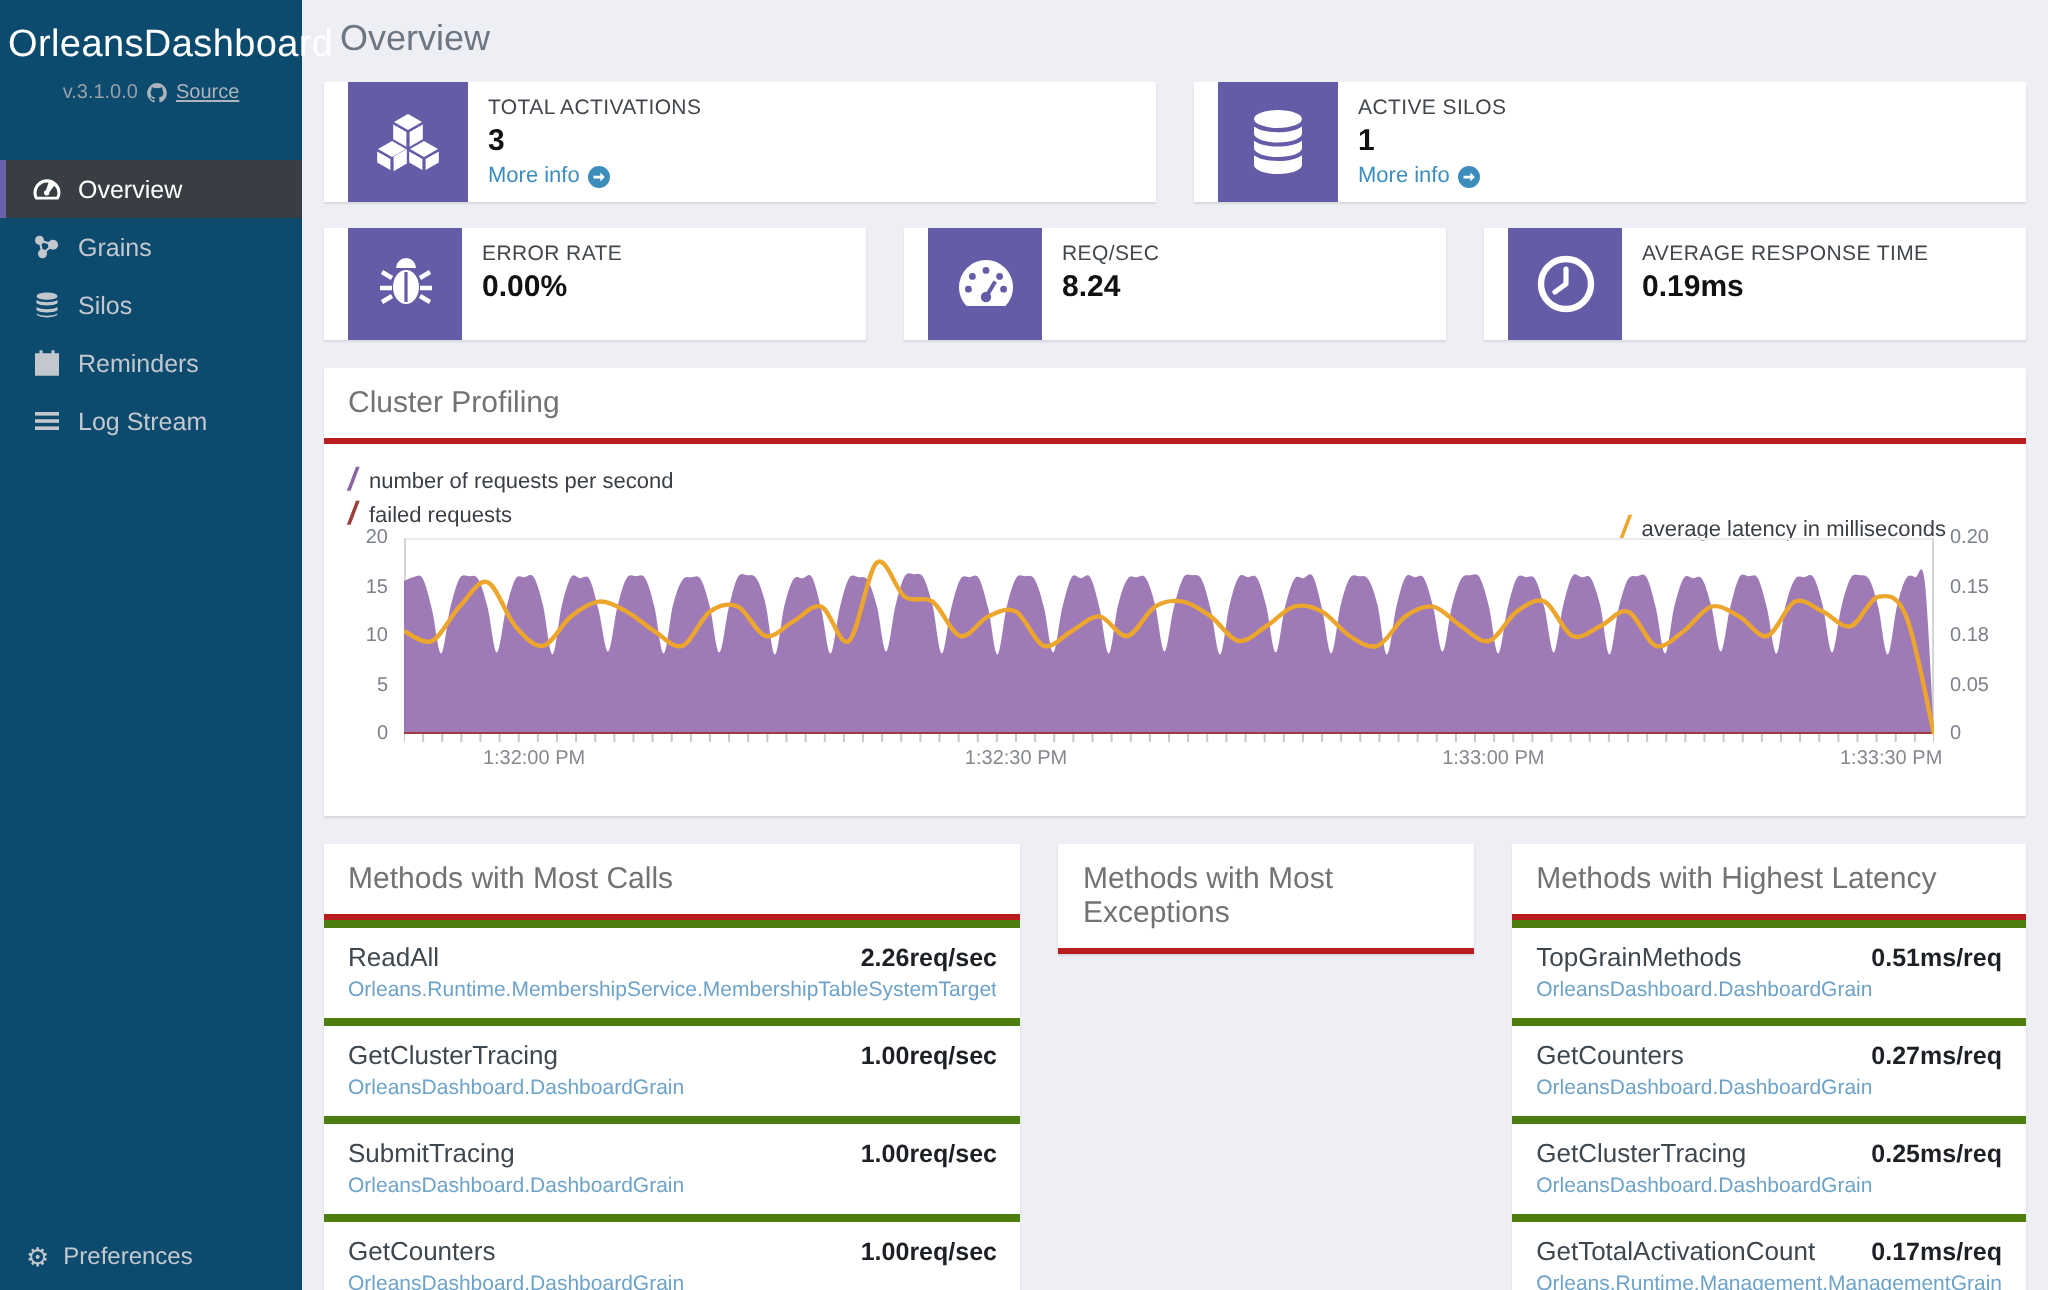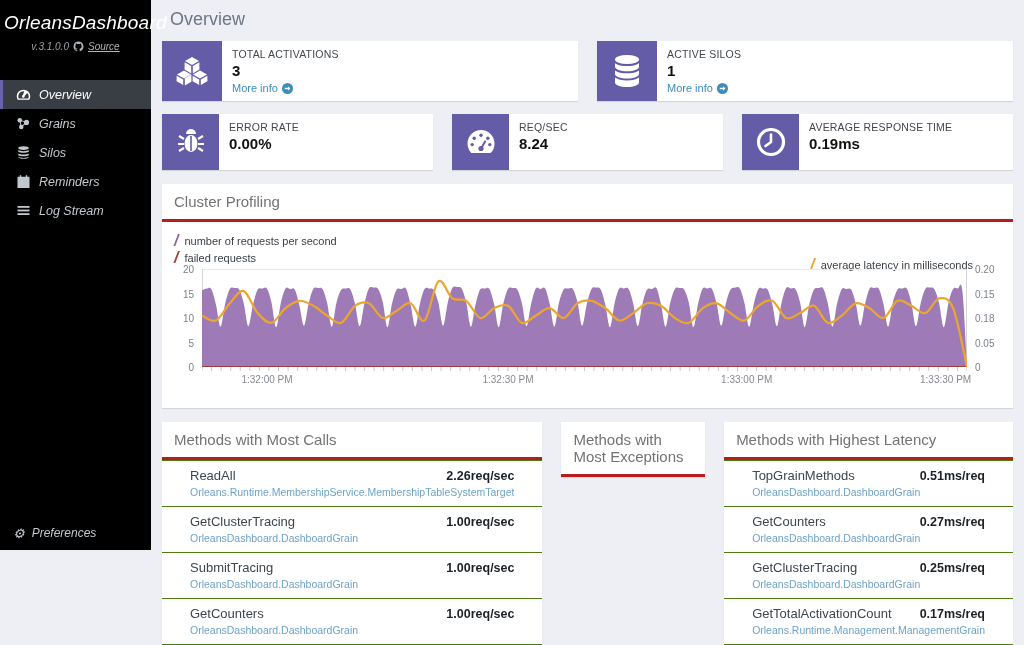--- a/index.html
+++ b/index.html
@@ -7,8 +7,8 @@
     font-family:"Liberation Sans", sans-serif; background:#edeff4; }
 
   
-  .sidebar { position:absolute; left:0; top:0; width:151px; height:550px;
-    background:#000000; color:#c3c8ce; z-index:5;font-style:italic; }
+  .sidebar { position:absolute; left:0; top:0; width:151px; height:645px;
+    background:#0c4a6e; color:#c3c8ce; z-index:5; }
   .brand { text-align:center; padding:12px 4px 2px; }
   .brand-title { color:#fff; font-size:19px; font-weight:500; letter-spacing:.2px; }
   .brand-sub { margin-top:7px; font-size:10px; color:#9aa0a8;

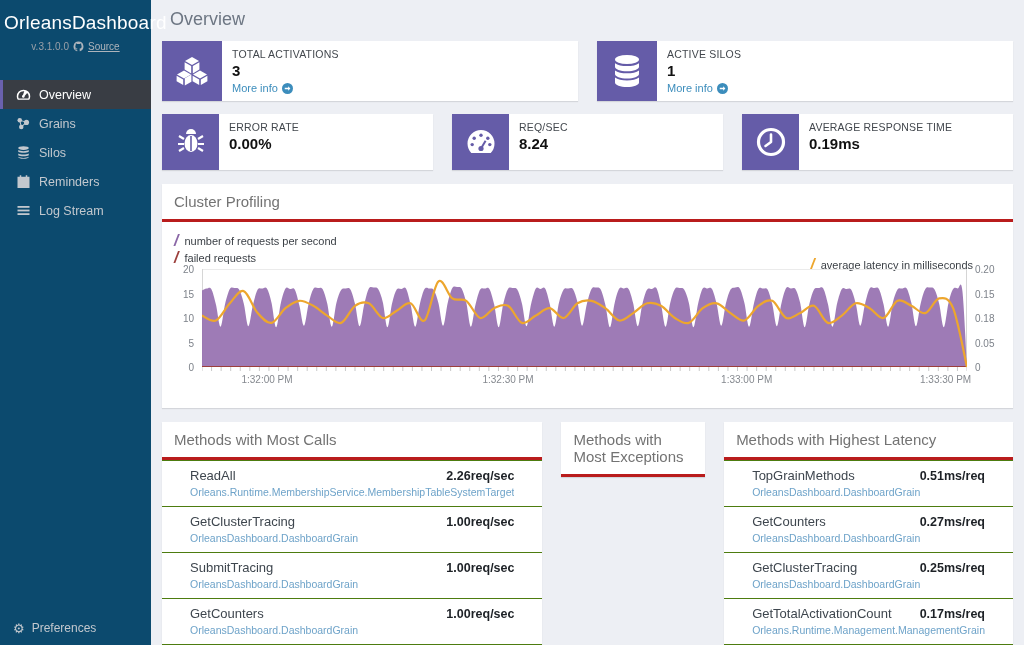--- a/index.html
+++ b/index.html
@@ -33,7 +33,7 @@
   .cards-row { display:grid; gap:19px; }
   .row1 { grid-template-columns:1fr 1fr; }
   .row2 { grid-template-columns:1fr 1fr 1fr; margin-top:13px; }
-  .card { background:#fff; height:60px; display:flex; box-shadow:0 1px 1px rgba(0,0,0,.1); }
+  .card { background:#fff; height:60px; display:flex; box-shadow:0 1px 1px rgba(0,0,0,.1);padding-left:12px; }
   .row2 .card { height:56px; }
   .card-icon { width:60px; background:#655ca8; display:flex; align-items:center;
     justify-content:center; color:#fff; flex:0 0 auto; }

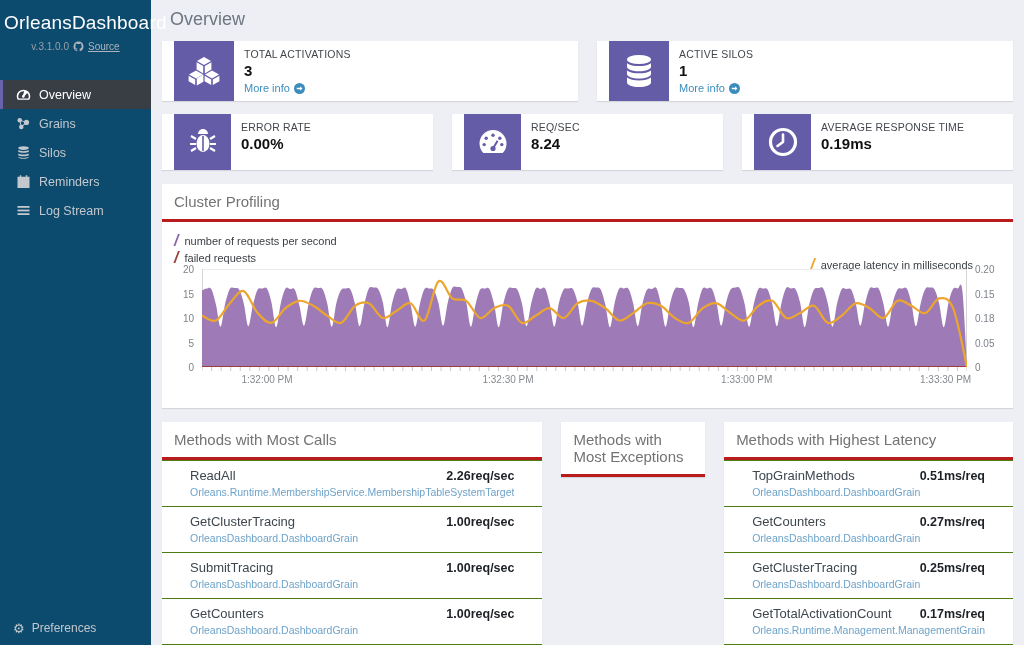--- a/index.html
+++ b/index.html
@@ -68,7 +68,7 @@
   
   .bottom-grid { display:grid; grid-template-columns:1fr 1fr 1fr; gap:19px;
     margin-top:14px; align-items:start; }
-  .mrow { padding:7px 28px 8px; border-top:1px solid #4d7c0f; }
+  .mrow { padding:7px 12px 8px; border-top:4px solid #4d7c0f; }
   .mrow:first-of-type { border-top:none; }
   .mrow-top { display:flex; justify-content:space-between; align-items:baseline; gap:8px; }
   .mname { font-size:13px; color:#3e464e; }

